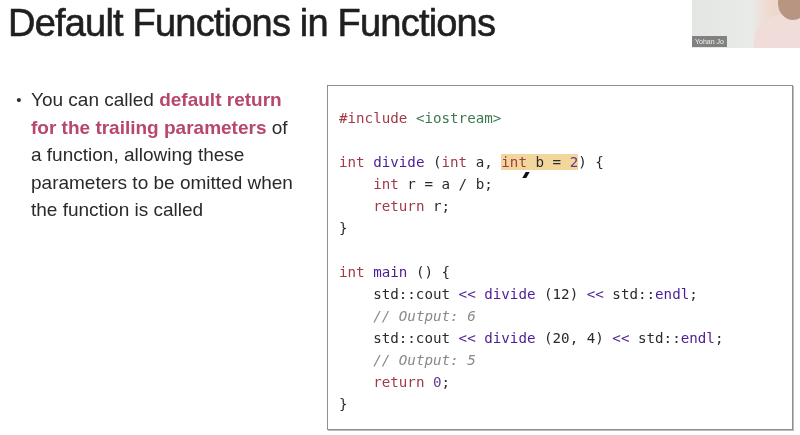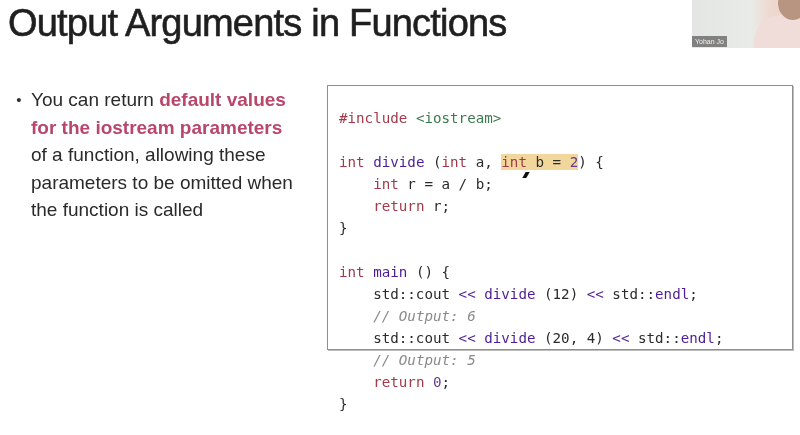--- a/index.html
+++ b/index.html
@@ -71,7 +71,7 @@
 </head>
 <body>
 
-<div class="title">Output Arguments in Functions</div>
+<div class="title">Default Functions in Functions</div>
 
 <div class="webcam">
   <div class="shoulder"></div>

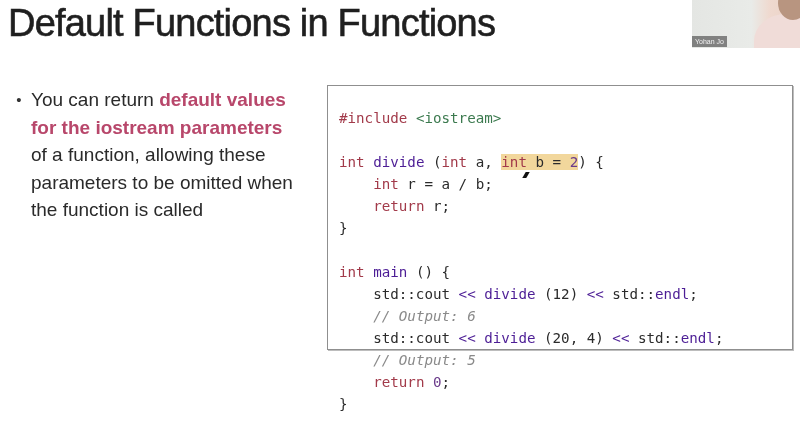--- a/index.html
+++ b/index.html
@@ -81,7 +81,7 @@
 
 <div class="bullet-block">
   <span class="bullet-dot">•</span>
-  <div class="bullet-text"><span>You can return </span><span class="hl">default values for the iostream parameters</span><span> of a function, allowing these parameters to be omitted when the function is called</span></div>
+  <div class="bullet-text"><span>You can called </span><span class="hl">default values for the iostream parameters</span><span> of a function, allowing these parameters to be omitted when the function is called</span></div>
 </div>
 
 <div class="code-box">

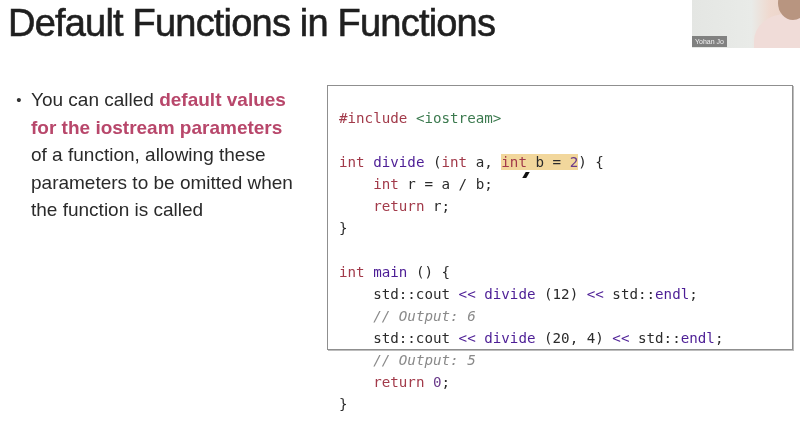--- a/index.html
+++ b/index.html
@@ -81,7 +81,7 @@
 
 <div class="bullet-block">
   <span class="bullet-dot">•</span>
-  <div class="bullet-text"><span>You can called </span><span class="hl">default values for the iostream parameters</span><span> of a function, allowing these parameters to be omitted when the function is called</span></div>
+  <div class="bullet-text"><span>You can called </span><span class="hl">default return for the trailing parameters</span><span> of a function, allowing these parameters to be omitted when the function is called</span></div>
 </div>
 
 <div class="code-box">

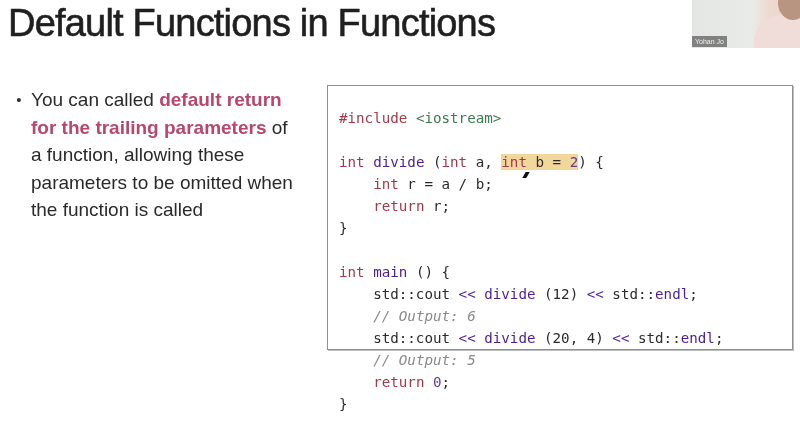--- a/index.html
+++ b/index.html
@@ -43,7 +43,7 @@
   .bullet-text { margin-left: 21px; width: 265px; }
   .hl { color: #b8476b; font-weight: 700; }
   .code-box {
-    position: absolute; left: 327px; top: 85px; width: 466px; height: 265px;
+    position: absolute; left: 327px; top: 85px; width: 466px; height: 345px;
     border: 1px solid #8f8f8f; box-shadow: 1px 1px 0 #bdbdbd;
     background: #ffffff; box-sizing: border-box;
   }

